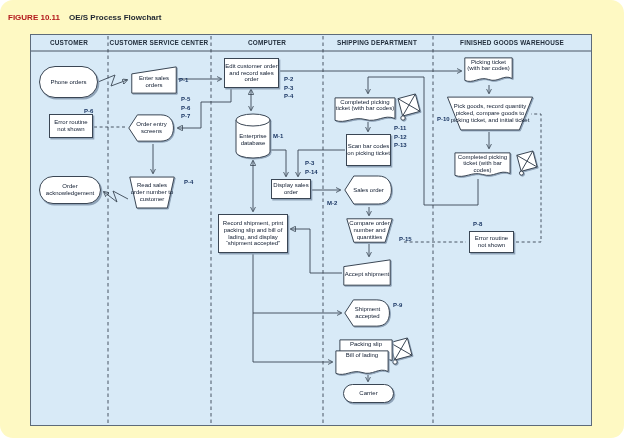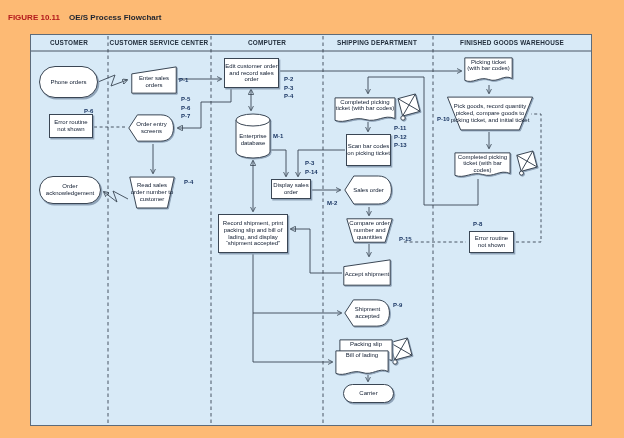--- a/index.html
+++ b/index.html
@@ -3,8 +3,8 @@
 <meta charset="utf-8">
 <style>
   html,body{margin:0;padding:0;}
-  .page{position:relative;width:624px;height:438px;background:#fdba74;overflow:hidden;
-        font-family:"Liberation Sans",sans-serif;}
+  .page{position:relative;width:624px;height:438px;background:#fef9c3;overflow:hidden;
+        font-family:"Liberation Sans",sans-serif;border-radius:13px;}
   .figrow{position:absolute;left:8px;top:6px;white-space:nowrap;}
   .figtag{color:#b3191c;font-weight:bold;font-size:8px;}
   .figtitle{color:#1d2430;font-weight:bold;font-size:8px;margin-left:9px;}

